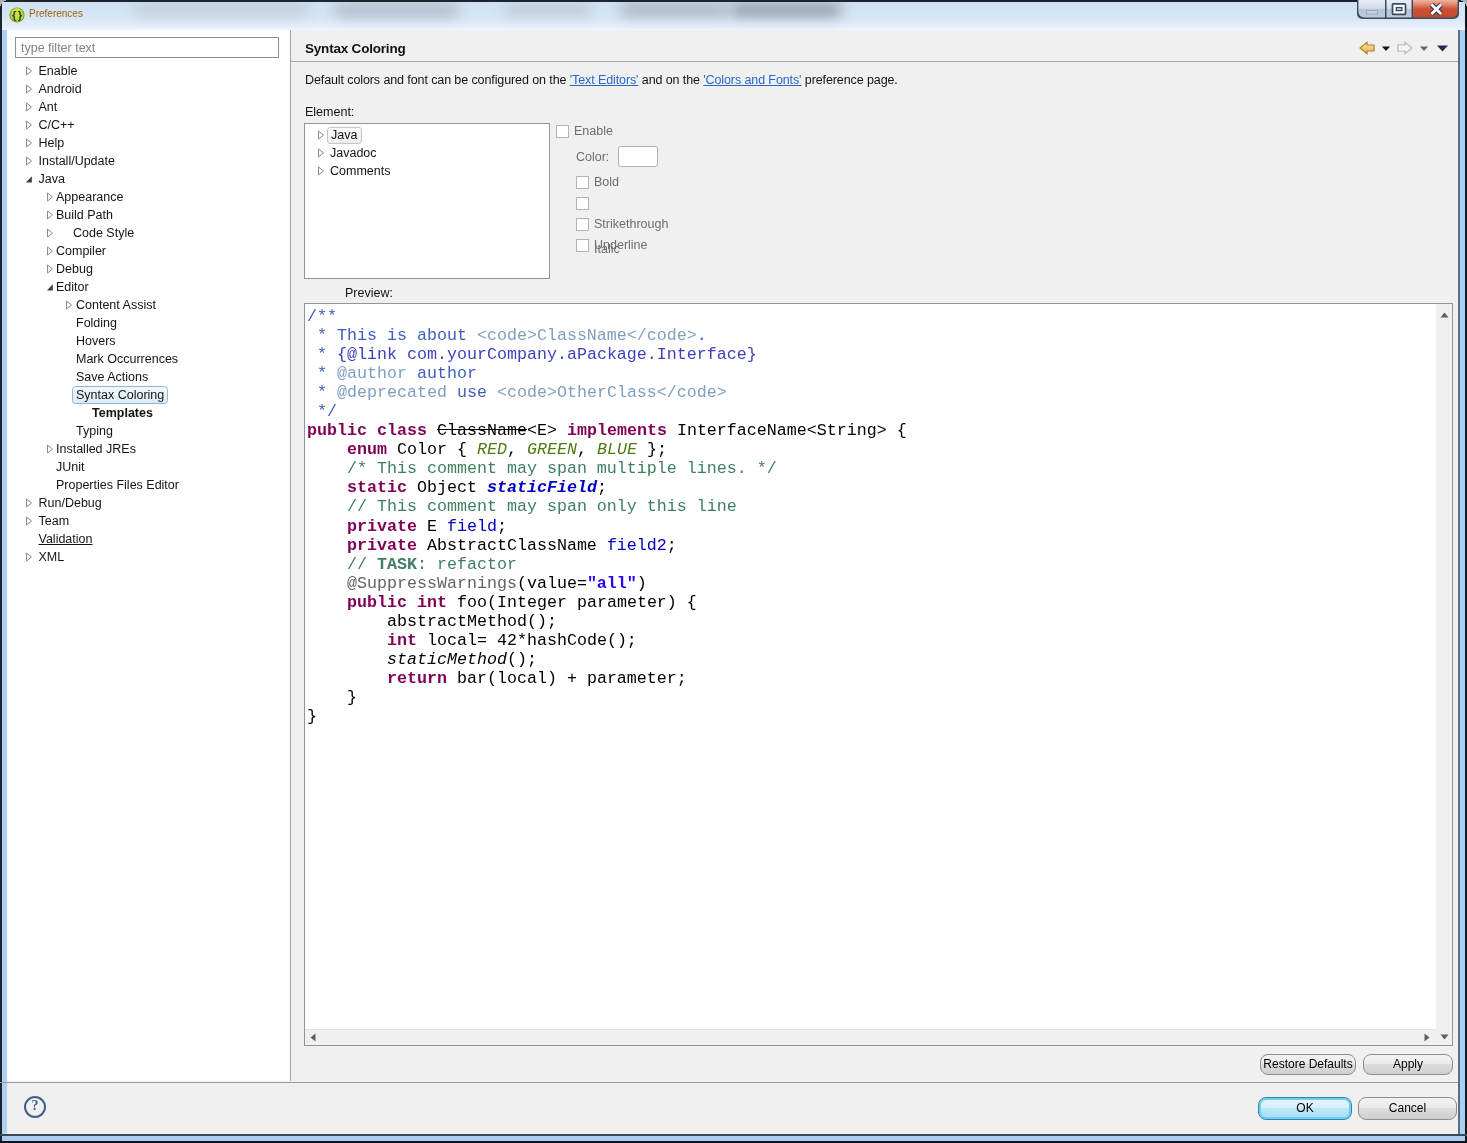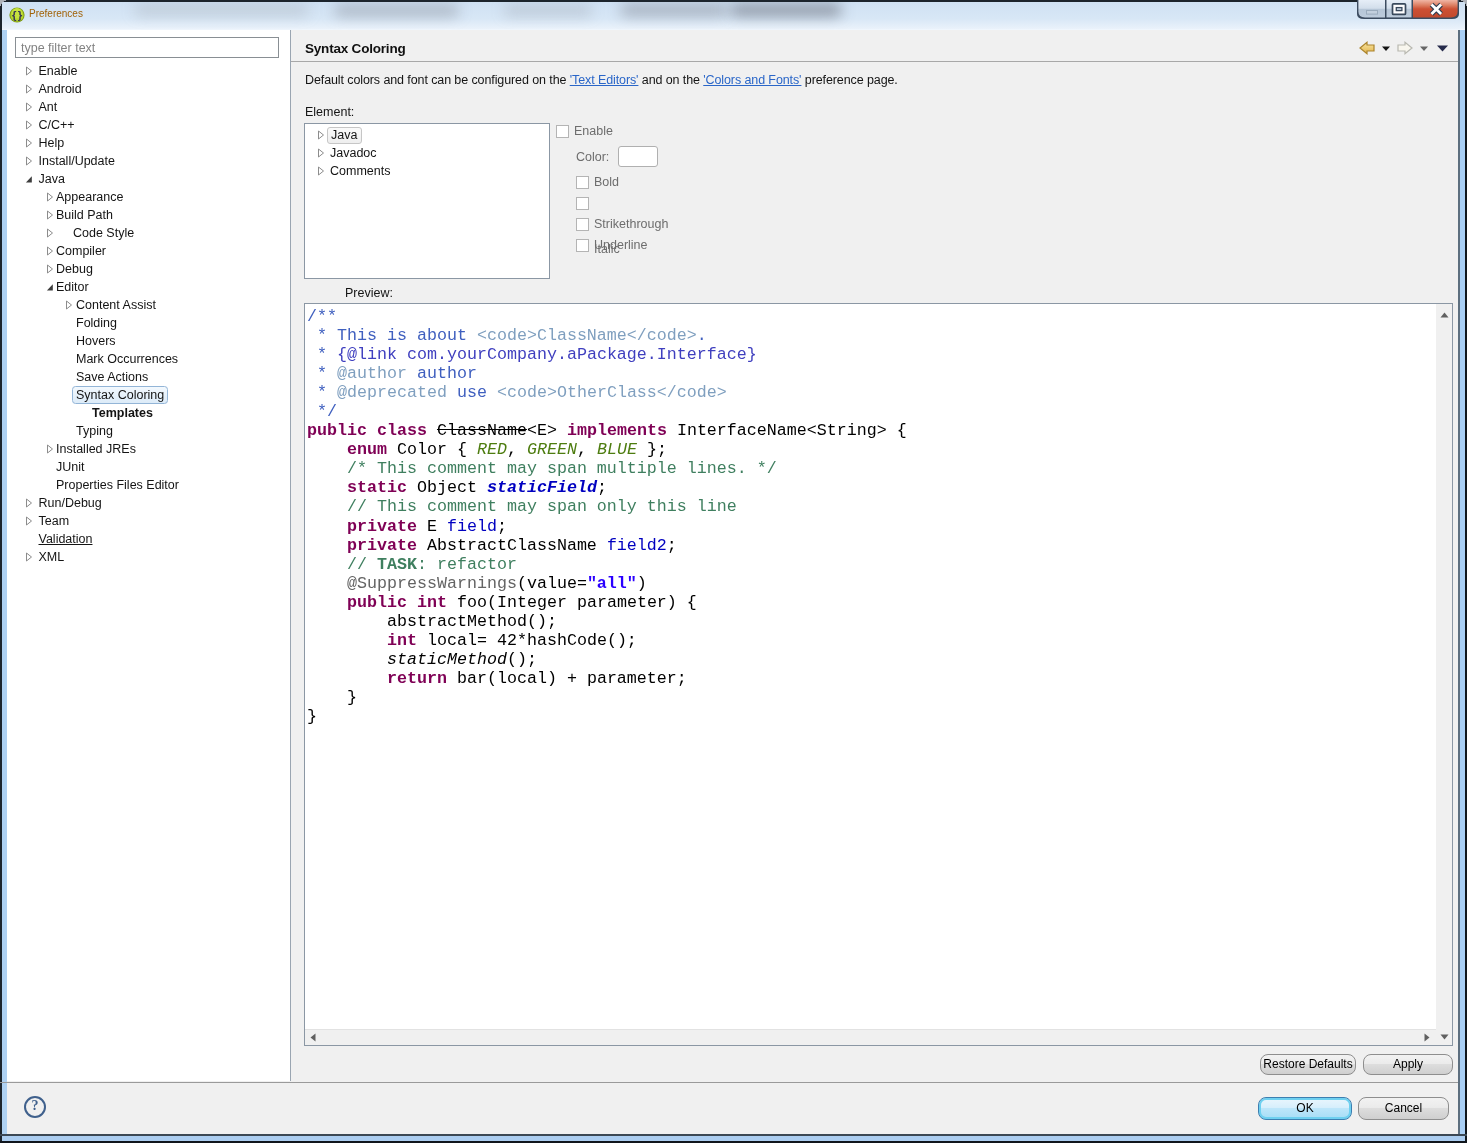--- a/index.html
+++ b/index.html
@@ -316,7 +316,7 @@
 <div class="btn" style="left:1260px;top:1054px;width:96px;height:21px;line-height:19px;">Restore Defaults</div>
 <div class="btn" style="left:1363px;top:1054px;width:90px;height:21px;line-height:19px;">Apply</div>
 <div class="btn ok" style="left:1258px;top:1097px;width:94px;height:23px;line-height:21px;">OK</div>
-<div class="btn" style="left:1358px;top:1097px;width:91px;height:23px;line-height:21px;">Cancel</div>
+<div class="btn" style="left:1358px;top:1097px;width:99px;height:23px;line-height:21px;">Cancel</div>
 <div class="abs" style="z-index:6;left:24px;top:1096px;width:22px;height:22px;border:2px solid #3f608c;border-radius:50%;box-sizing:border-box;"></div>
 <div class="abs" style="z-index:6;left:24px;top:1096px;width:22px;height:22px;font-size:14px;font-weight:bold;color:#3f608c;text-align:center;line-height:20px;font-family:'Liberation Serif',serif;">?</div>
 <div class="abs" style="left:1357px;top:40px;">

